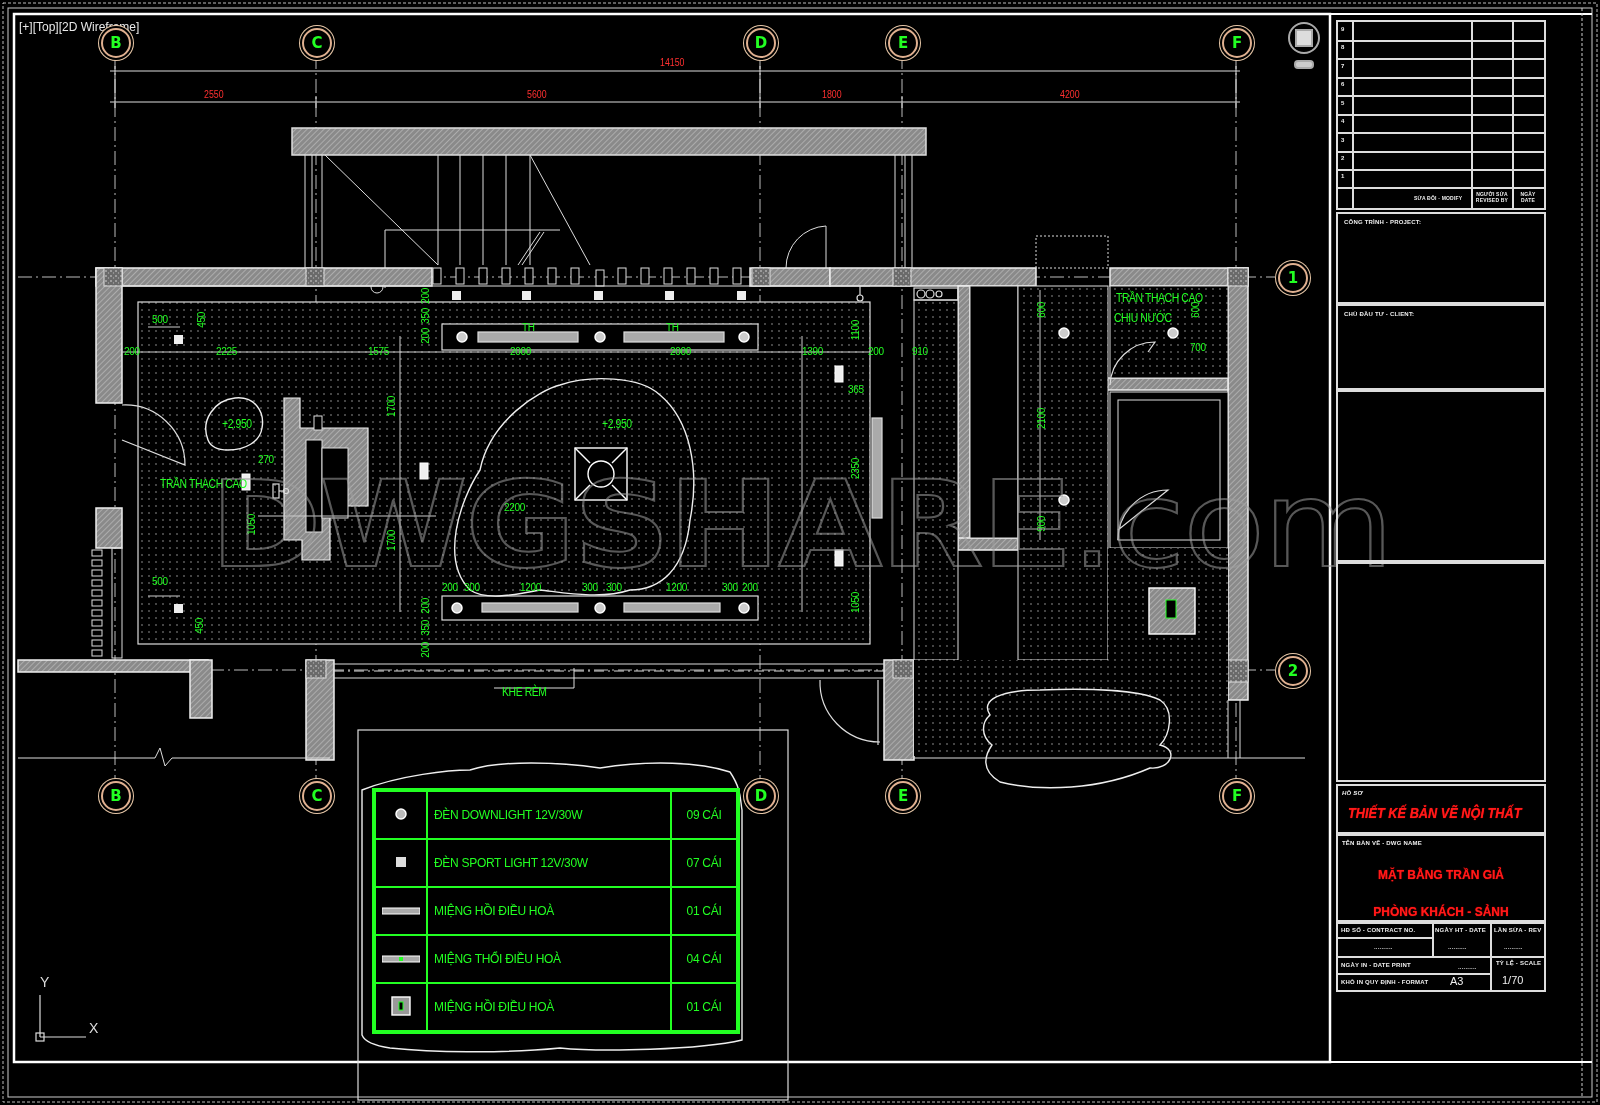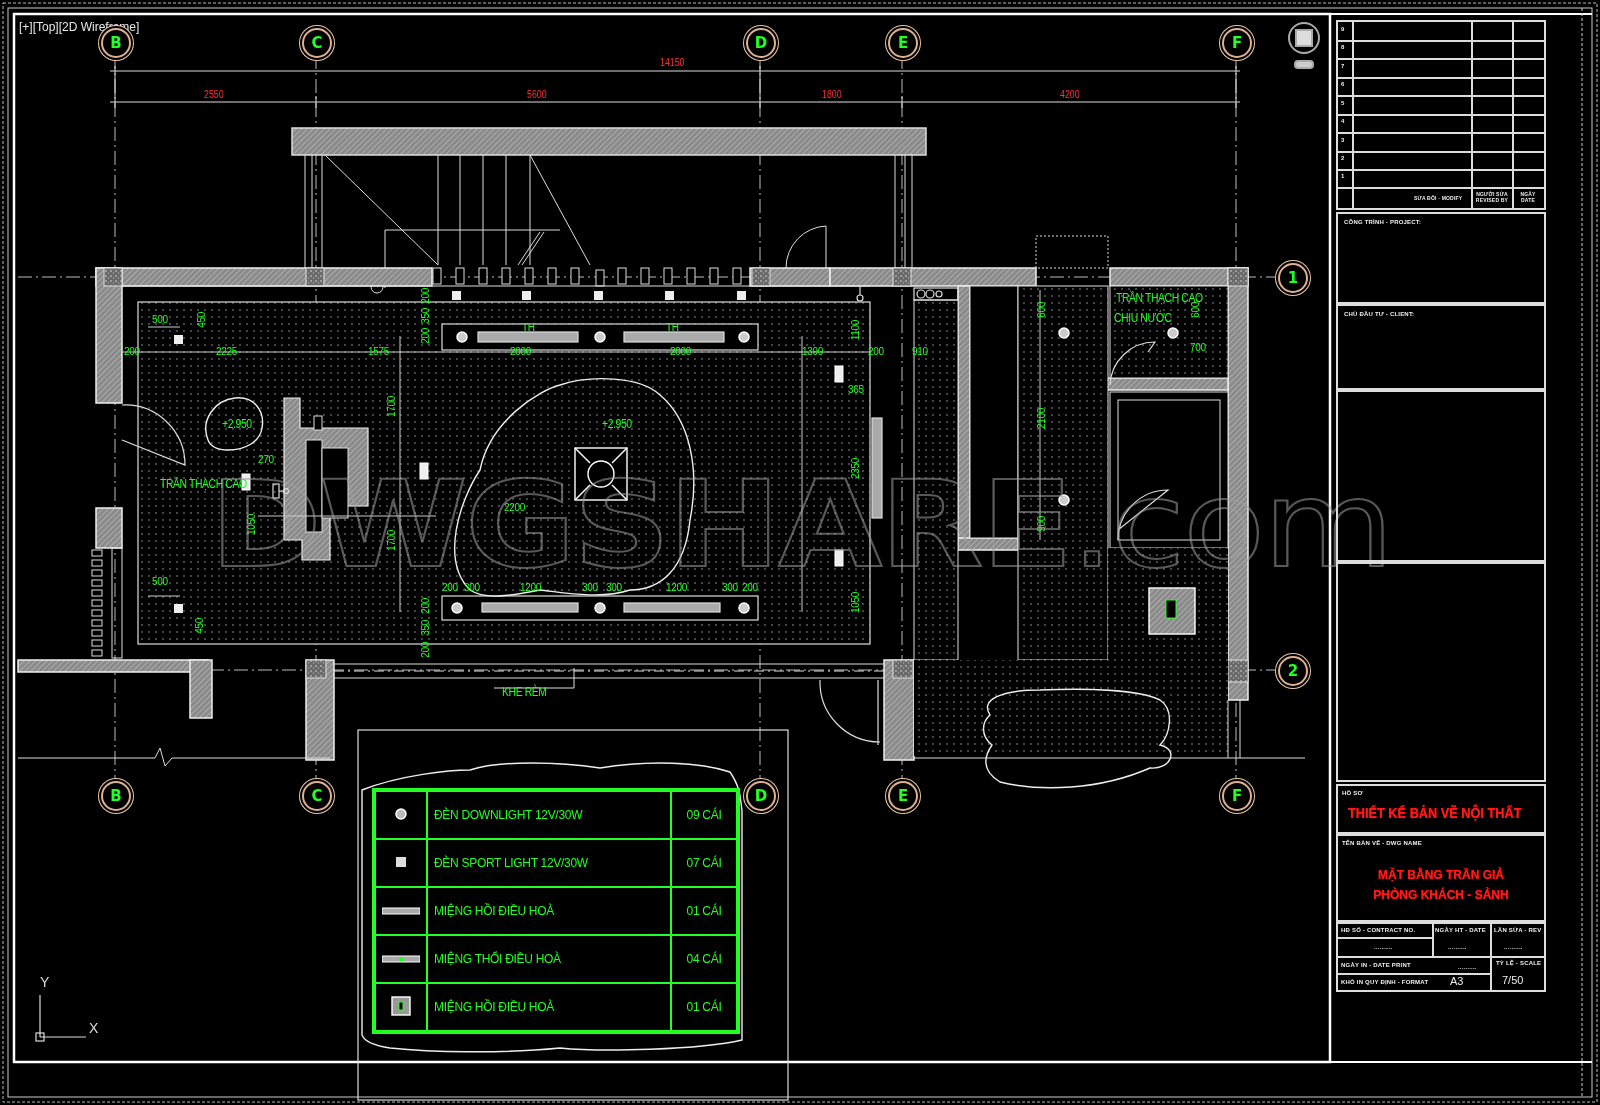--- a/index.html
+++ b/index.html
@@ -450,7 +450,7 @@
   <div class="tb-box" style="left:4px;top:374px;width:206px;height:168px;"></div>
   <div class="tb-box" style="left:4px;top:546px;width:206px;height:216px;"></div>
 
-  <div class="tb-box" style="left:4px;top:768px;width:206px;height:46px;">
+  <div class="tb-box" style="left:4px;top:768px;width:206px;height:46px;font-style:italic;">
     <div class="abs tb-small" style="left:4px;top:4px">HỒ SƠ</div>
     <div class="abs tb-red" style="left:10px;top:18px;font-size:15px;font-family:'Liberation Sans Narrow','Liberation Sans',sans-serif;transform:scaleX(.85);transform-origin:left top">THIẾT KẾ BẢN VẼ NỘI THẤT</div>
   </div>

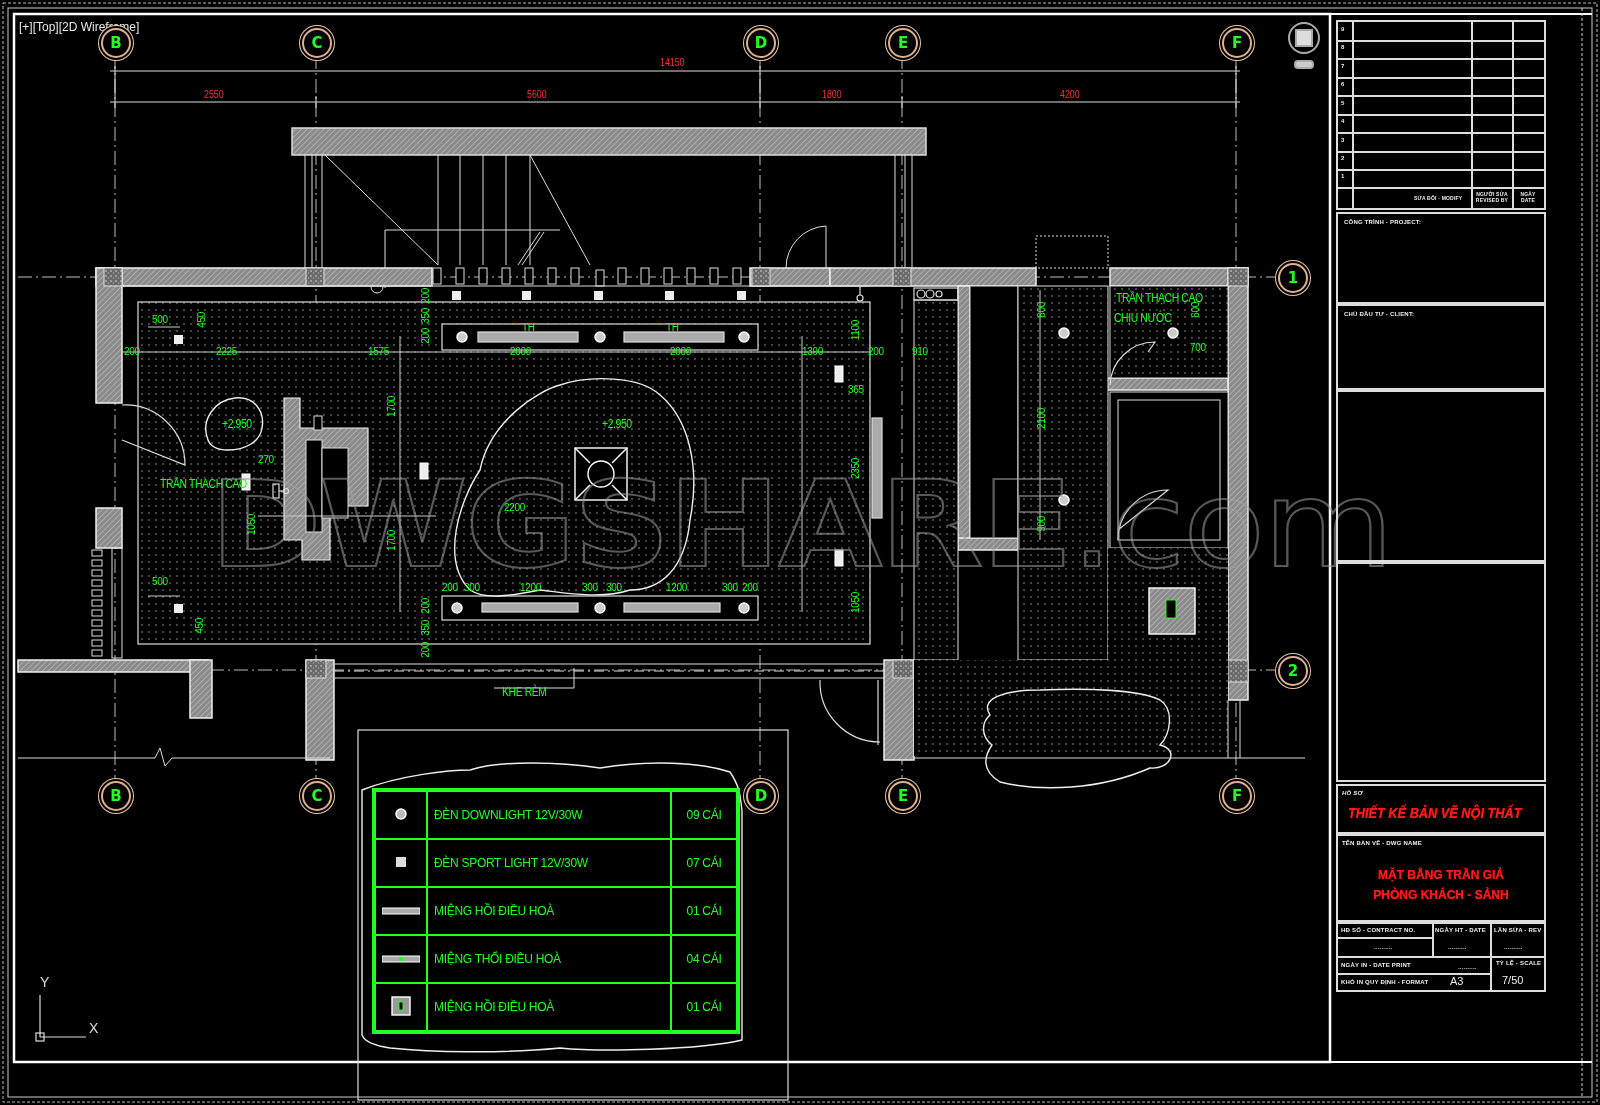--- a/index.html
+++ b/index.html
@@ -458,7 +458,7 @@
   <div class="tb-box" style="left:4px;top:818px;width:206px;height:84px;">
     <div class="abs tb-small" style="left:4px;top:4px">TÊN BẢN VẼ - DWG NAME</div>
     <div class="abs tb-red" style="left:0;width:100%;text-align:center;top:32px;font-size:12px">MẶT BẰNG TRẦN GIẢ</div>
-    <div class="abs tb-red" style="left:0;width:100%;text-align:center;top:52px;font-size:12px">PHÒNG KHÁCH - SẢNH</div>
+    <div class="abs tb-red" style="left:0;width:100%;text-align:center;top:69px;font-size:12px">PHÒNG KHÁCH - SẢNH</div>
   </div>
 
   <div class="tb-box" style="left:4px;top:906px;width:206px;height:66px;">

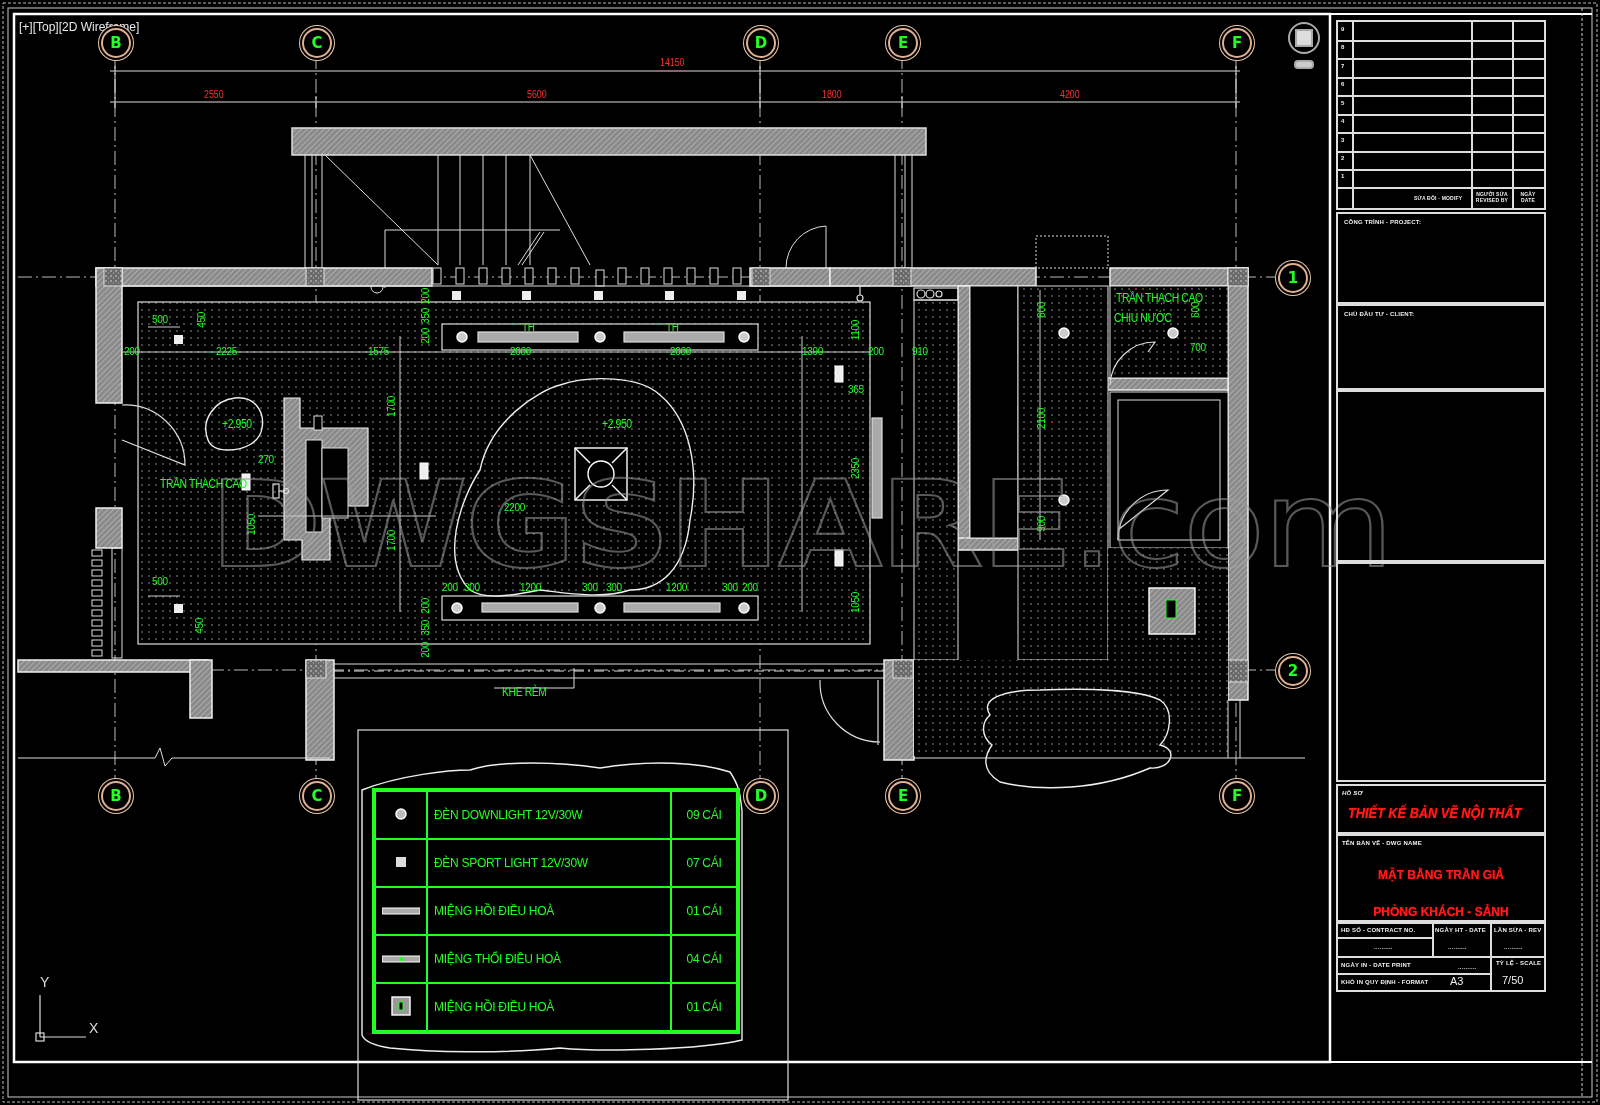--- a/index.html
+++ b/index.html
@@ -476,7 +476,7 @@
     <div class="abs tb-small" style="left:3px;top:38px">NGÀY IN - DATE PRINT</div>
     <div class="abs tb-small" style="left:120px;top:40px">..........</div>
     <div class="abs tb-small" style="left:158px;top:36px">TỶ LỆ - SCALE</div>
-    <div class="abs" style="left:164px;top:50px;font-size:11px;color:#eee">7/50</div>
+    <div class="abs" style="left:164px;top:50px;font-size:11px;color:#eee">1/70</div>
     <div class="abs tb-small" style="left:3px;top:55px">KHỔ IN QUY ĐỊNH - FORMAT</div>
     <div class="abs" style="left:112px;top:51px;font-size:11px;color:#eee">A3</div>
   </div>

